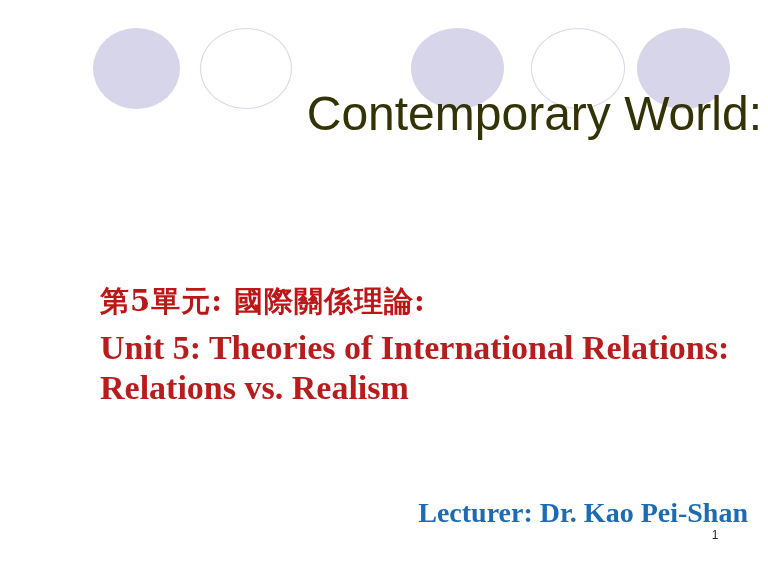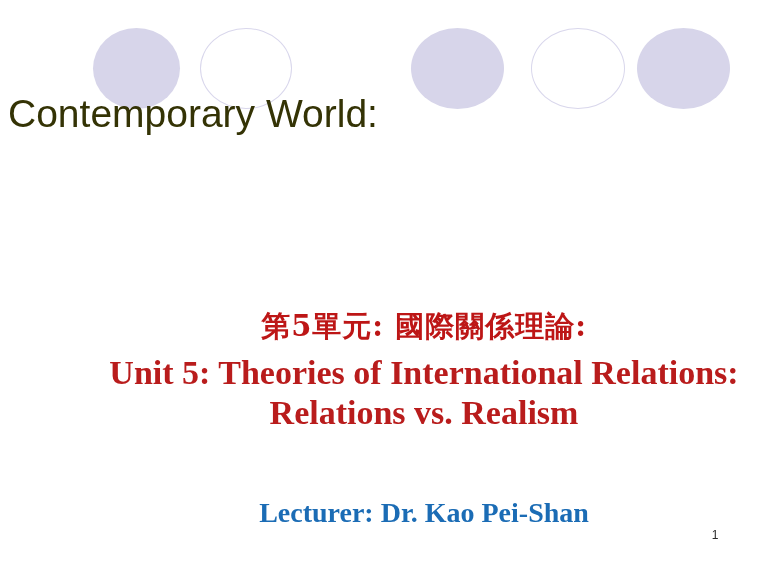--- a/index.html
+++ b/index.html
@@ -48,10 +48,11 @@
     left: 8px;
     top: 88px;
     width: 754px;
+    text-align: right;
     color: #343305;
     font-family: "Liberation Sans", sans-serif;
     font-weight: 400;
-    font-size: 39px;
+    font-size: 48px;
     line-height: 51px;
     letter-spacing: 0px;
     white-space: nowrap;

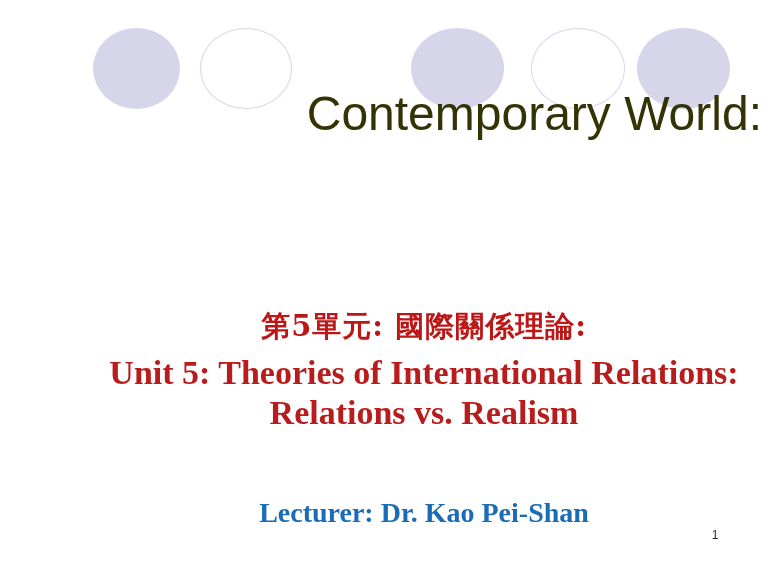--- a/index.html
+++ b/index.html
@@ -65,8 +65,7 @@
     left: 100px;
     top: 278px;
     width: 648px;
-    text-align: center;
-    margin-top: 25px;
+    text-align: left;
   }
   .cn-line {
     display: block;

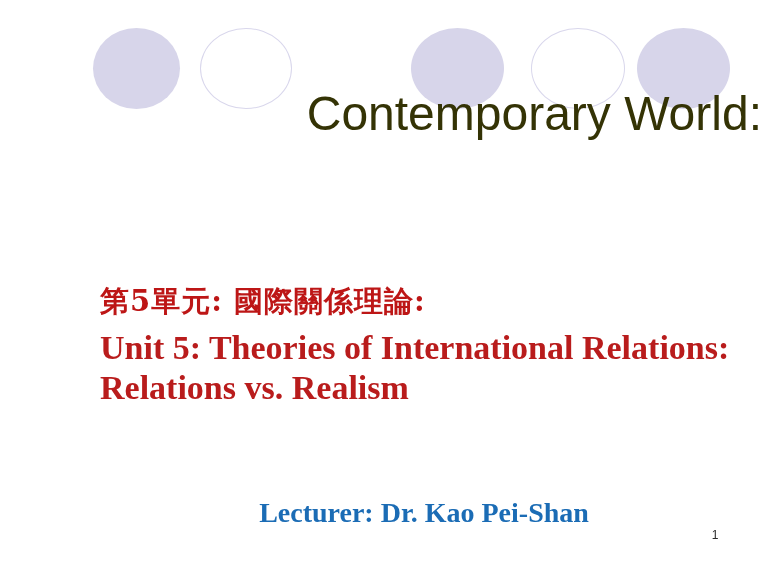--- a/index.html
+++ b/index.html
@@ -93,7 +93,7 @@
     left: 100px;
     top: 496px;
     width: 648px;
-    text-align: center;
+    text-align: right;
     color: #1b6cb5;
     font-family: "Liberation Serif", "DejaVu Serif", serif;
     font-weight: 700;

